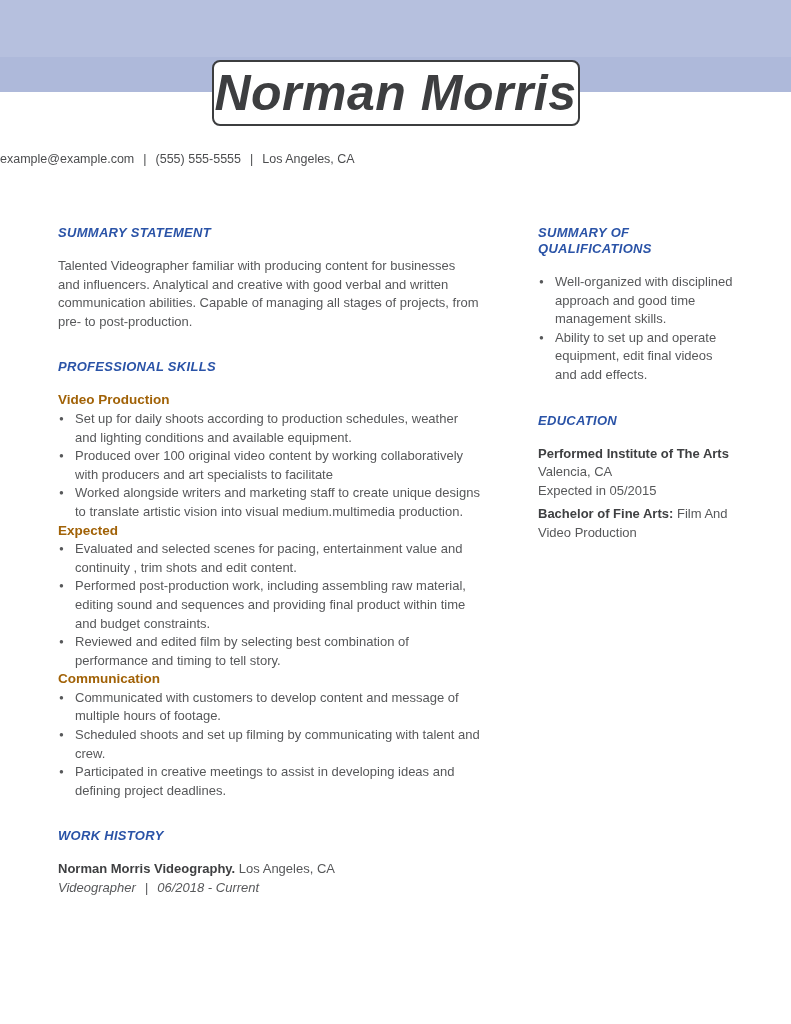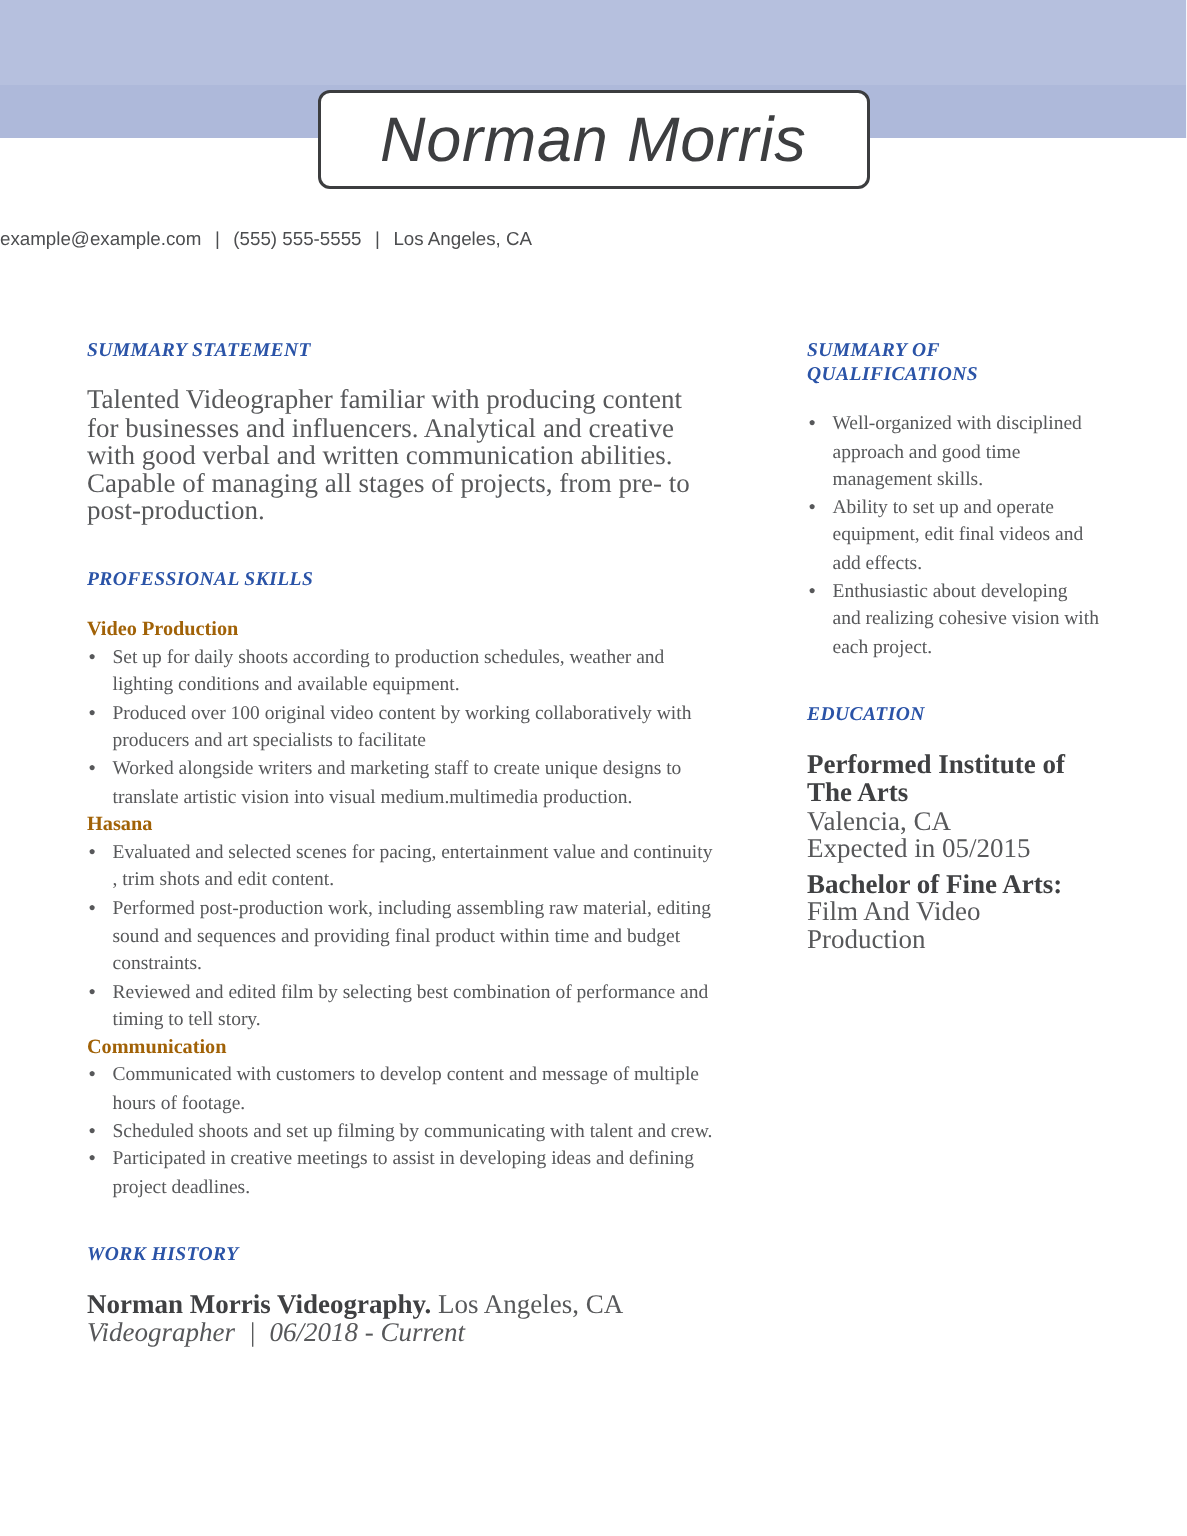--- a/index.html
+++ b/index.html
@@ -30,9 +30,9 @@
   }
   .name-box h1 {
     margin: 0;
-    font-size: 42px;
+    font-size: 50px;
     font-style: italic;
-    font-weight: normal;
+    font-weight: bold;
     letter-spacing: 0.5px;
     color: #3d3e40;
     white-space: nowrap;

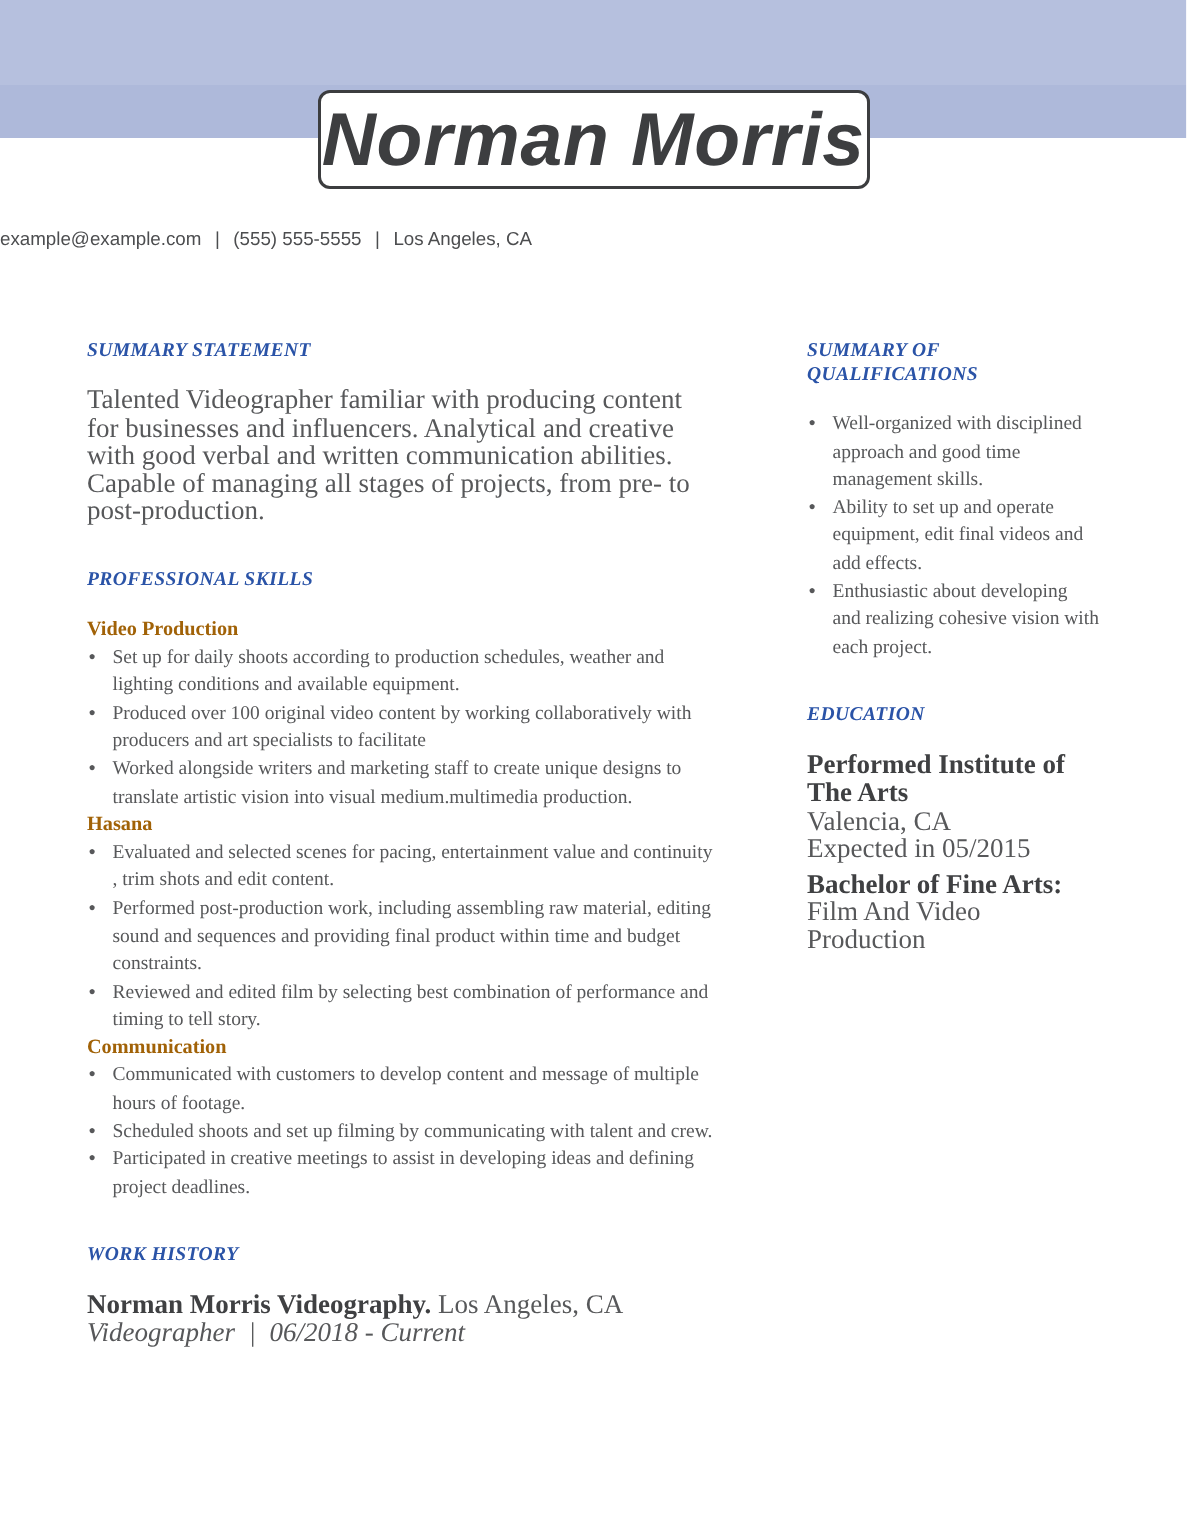--- a/index.html
+++ b/index.html
@@ -50,7 +50,6 @@
     top: 225px; left: 58px; right: 58px;
     display: flex;
     gap: 58px;
-    font-family: Liberation Serif, serif;
   }
   .col-left { flex: 0 0 422px; width: 422px; }
   .col-right { flex: 1 1 auto; min-width: 0; }

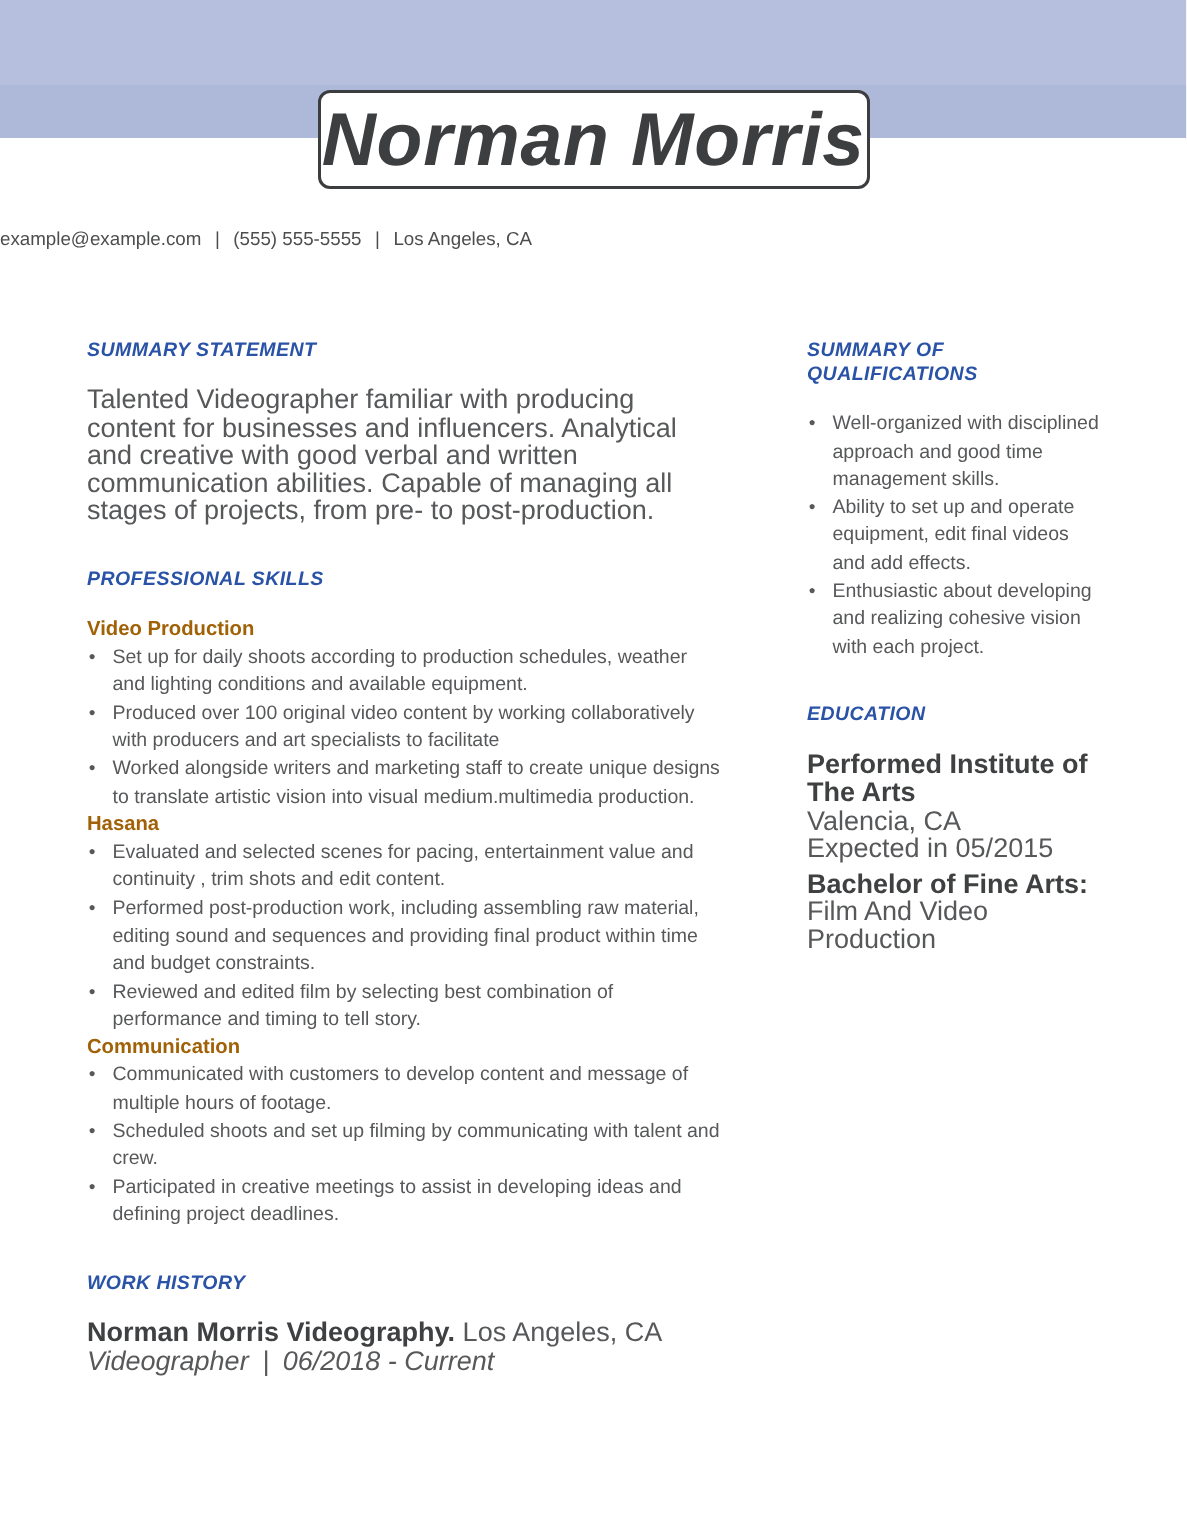--- a/index.html
+++ b/index.html
@@ -65,7 +65,7 @@
   }
   .body, .line {
     margin: 0;
-    font-size: 18px;
+    font-size: 13px;
     line-height: 18.6px;
     color: #57585a;
   }

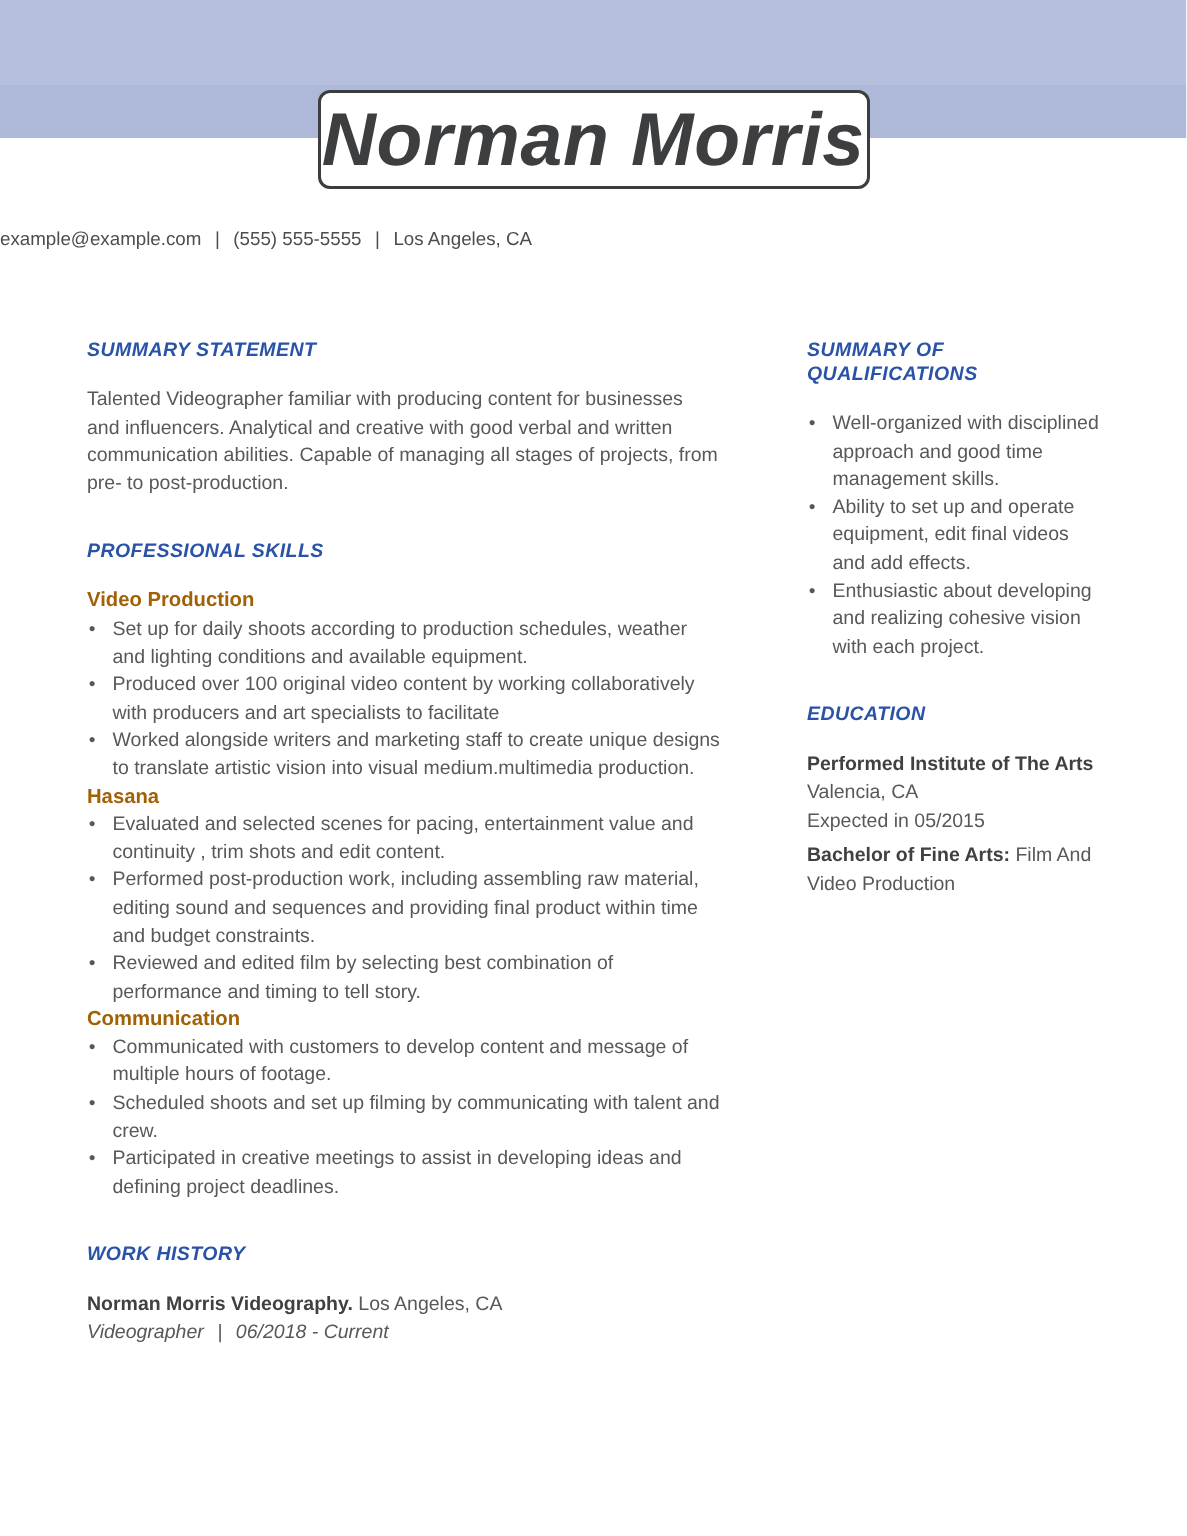--- a/index.html
+++ b/index.html
@@ -179,7 +179,6 @@
 
         <li class="bullet">Well-organized with disciplined approach and good time management skills.</li>
             <li class="bullet">Ability to set up and operate equipment, edit final videos and add effects.</li>
-            <li class="bullet">Enthusiastic about developing and realizing cohesive vision with each project.</li>
           </ul>
       </section>
 

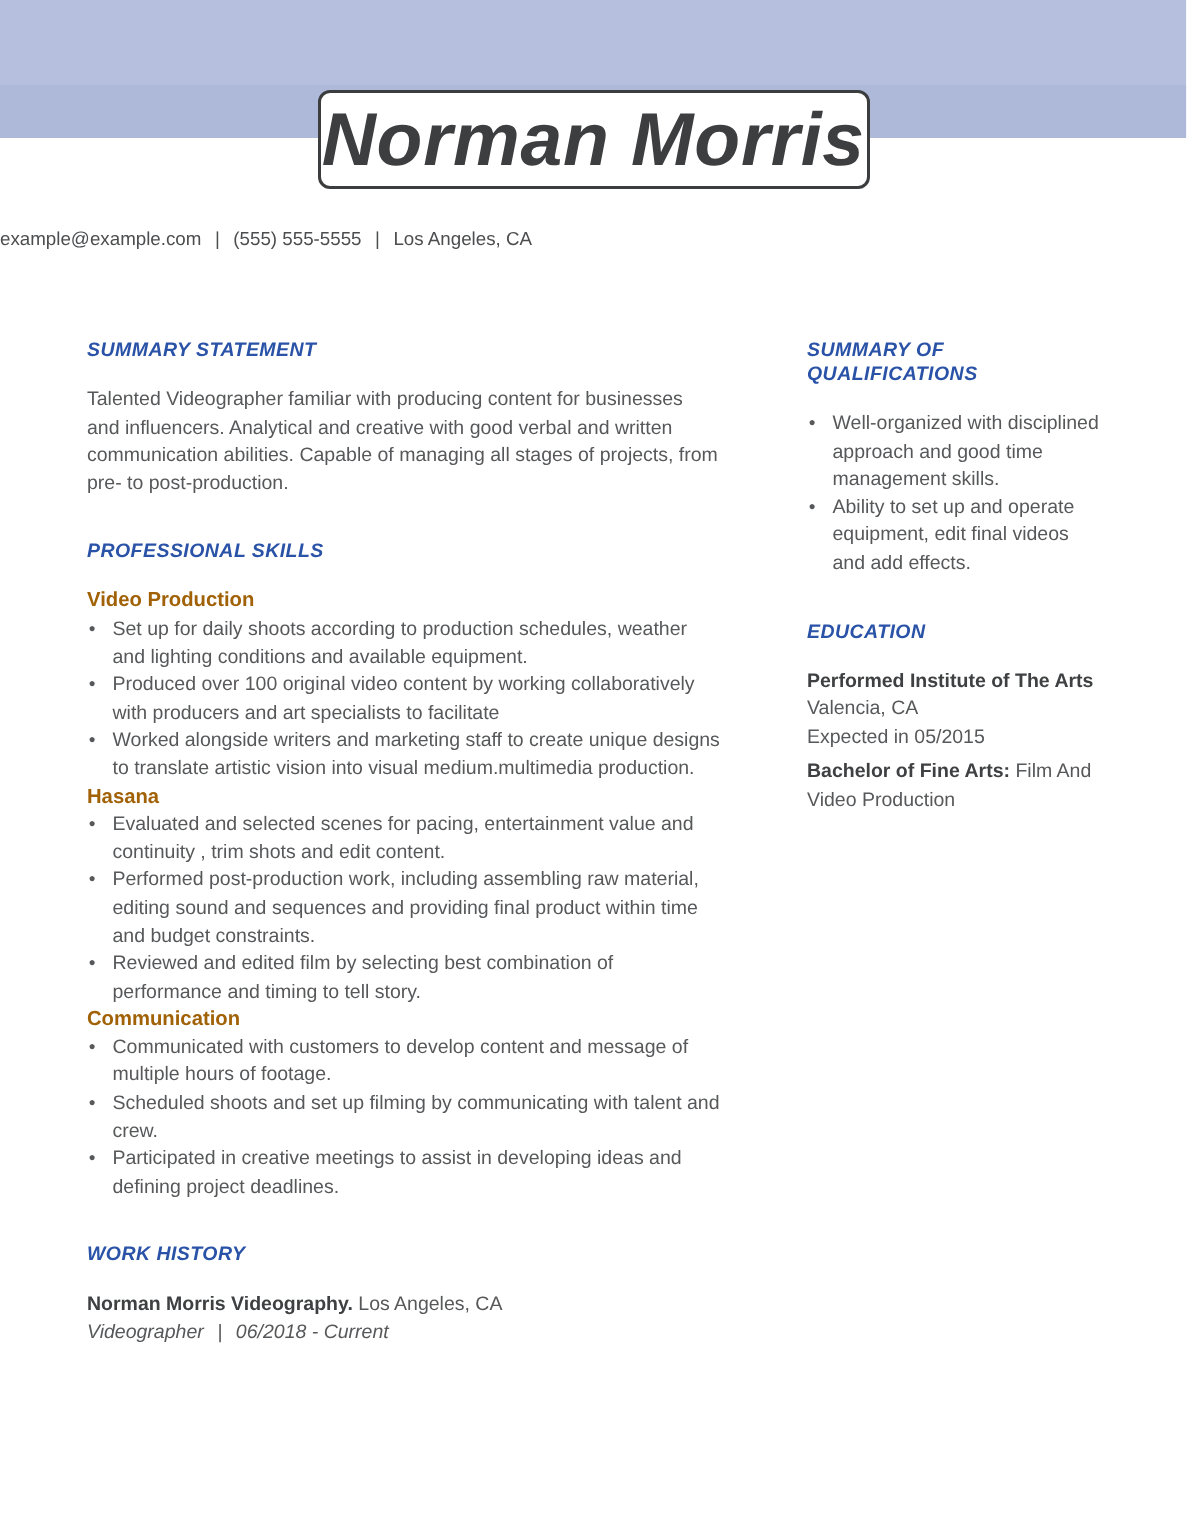--- a/index.html
+++ b/index.html
@@ -138,7 +138,7 @@
               </ul>
             </div>
             <div class="skill-group">
-              <h3 class="sub-h">Hasana</h3>
+              <h3 class="sub-h">Expected</h3>
               <ul class="bullets">
 
               <li class="bullet">Evaluated and selected scenes for pacing, entertainment value and continuity , trim shots and edit content.</li>

